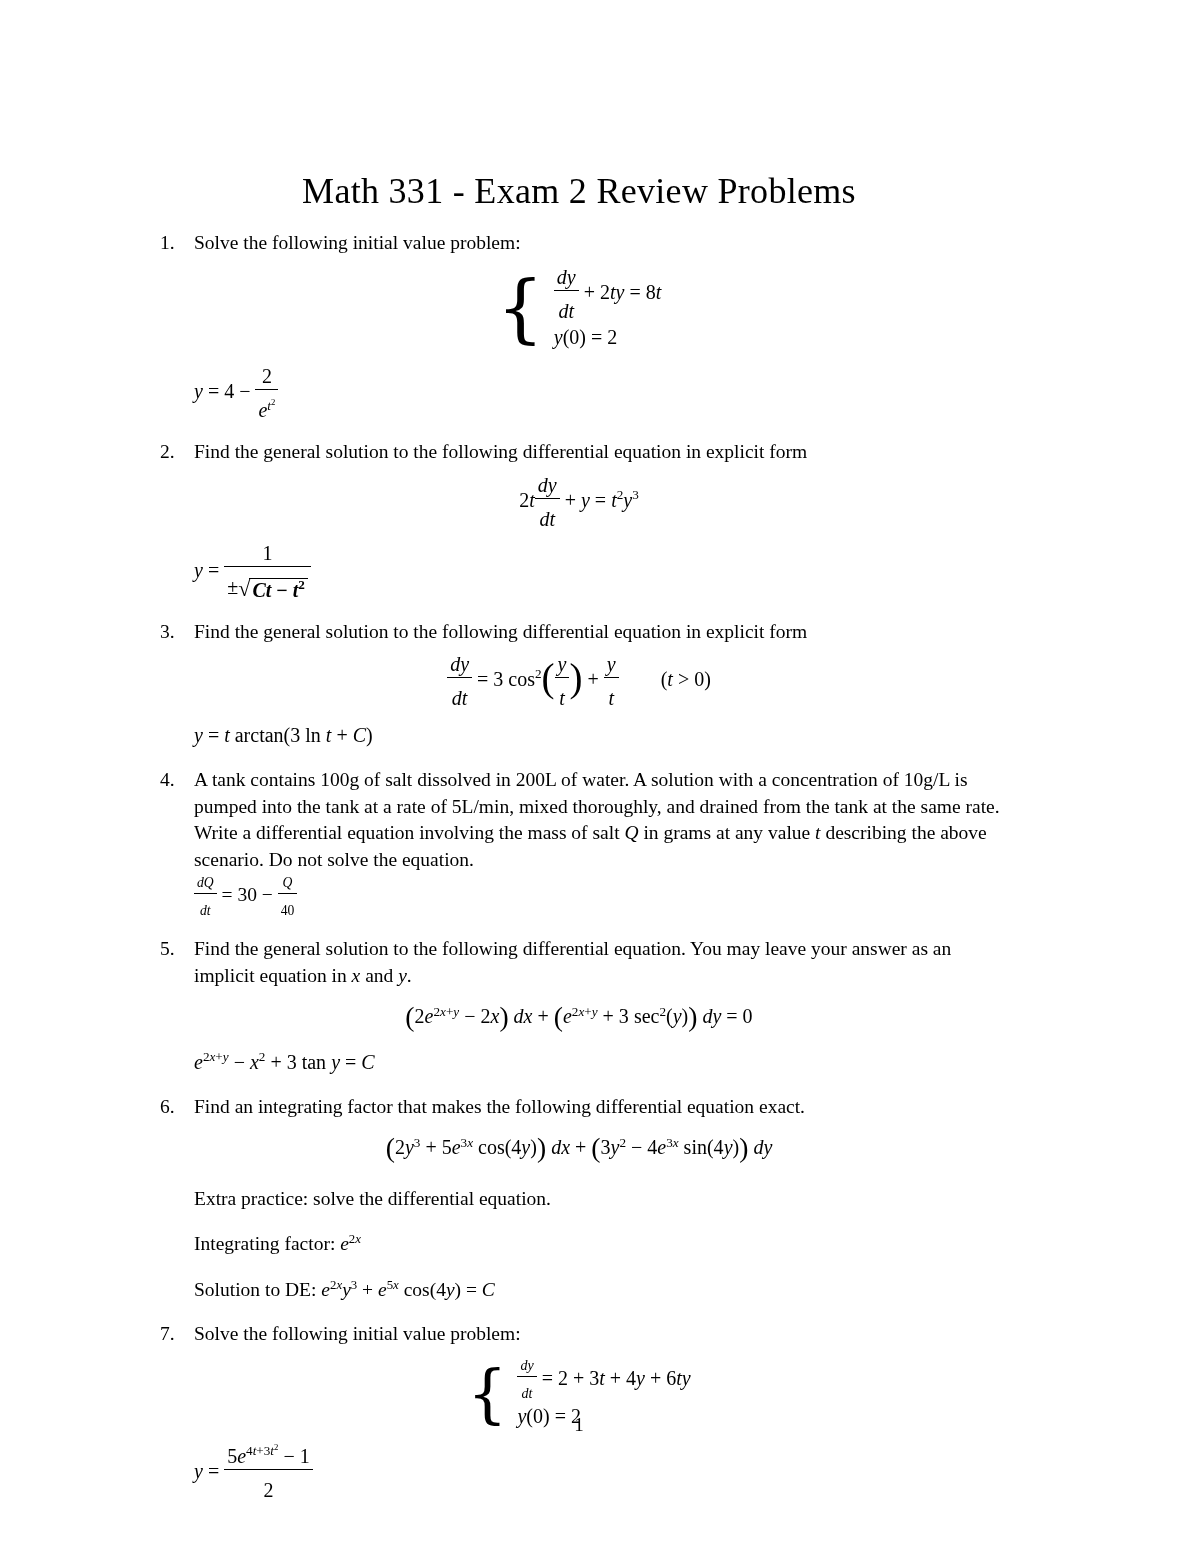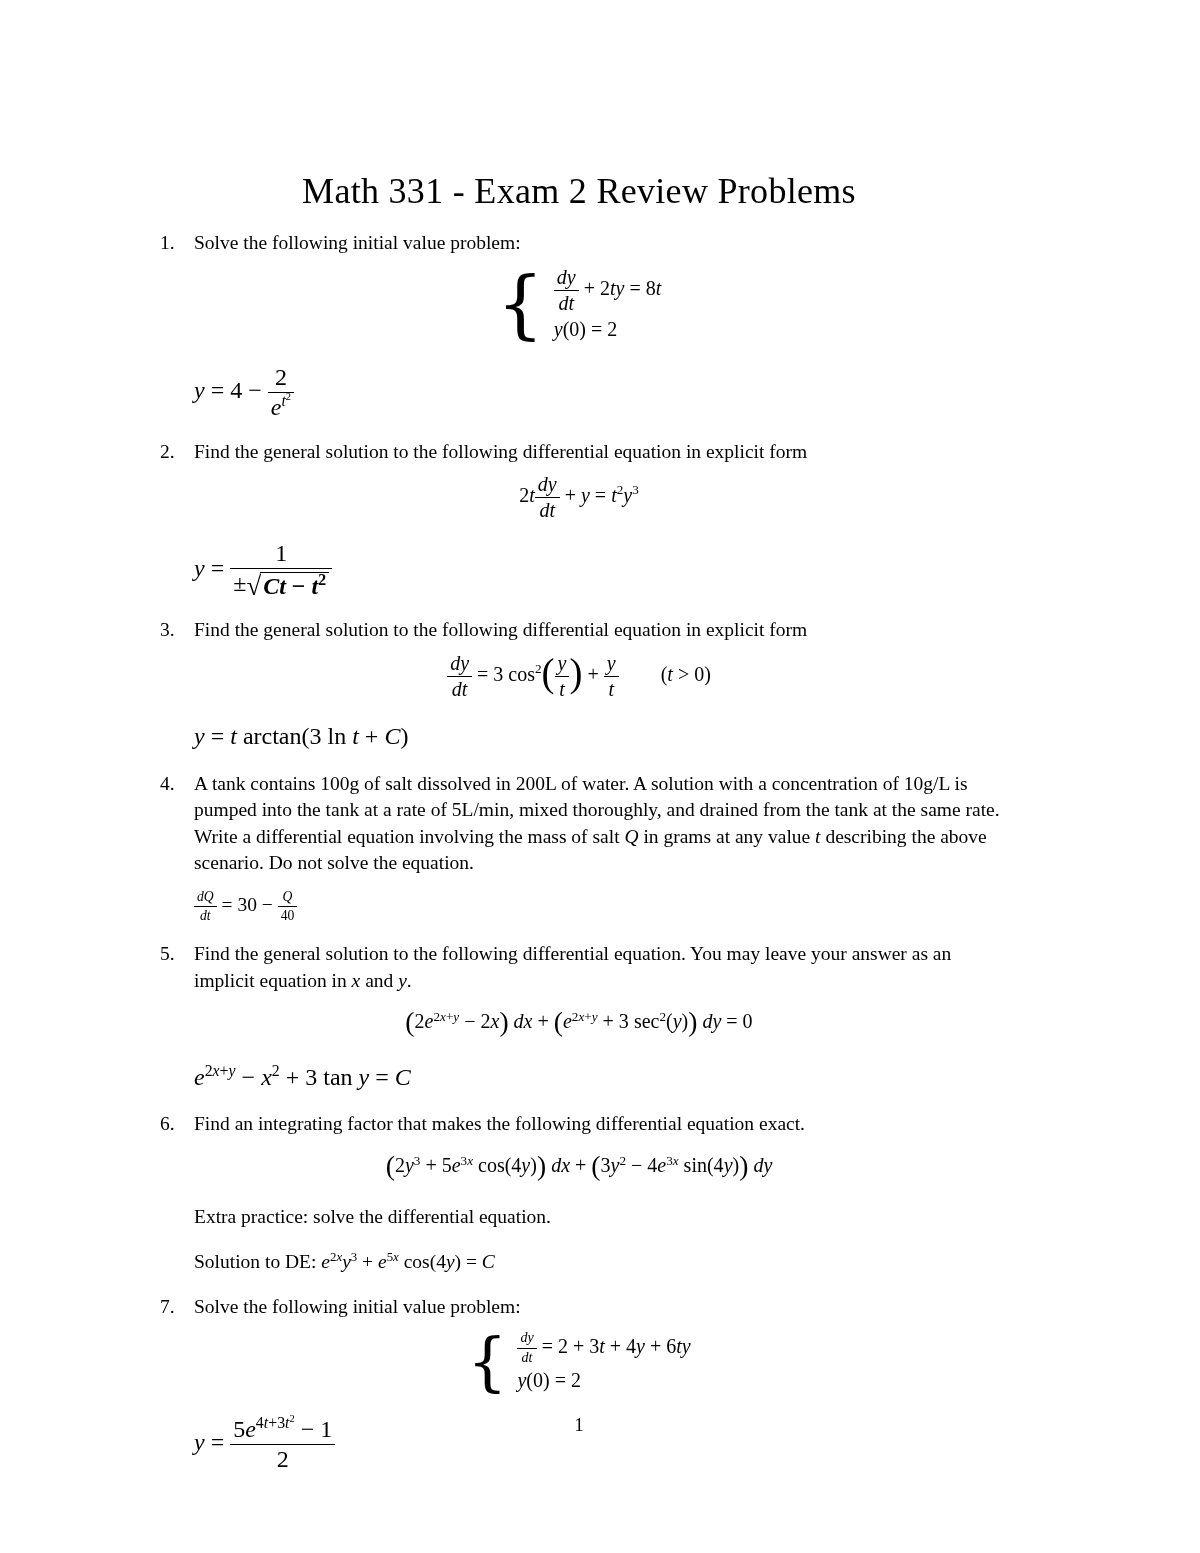--- a/index.html
+++ b/index.html
@@ -39,7 +39,7 @@
   sup { font-size:66%; line-height:0; }
   .frac { display:inline-block; vertical-align:middle; text-align:center; }
   .frac > .num { display:block; line-height:1.05; padding:0 3px 2px; }
-  .frac > .den { display:block; line-height:1.05; border-top:1.4px solid #000; padding:2px 3px 0; }
+  .frac > .den { display:block; line-height:1.05; border-top:1.4px solid #000; padding:10px 3px 0; }
   .frac.small { font-size:70%; vertical-align:middle; }
   .sqrt { display:inline-flex; align-items:stretch; vertical-align:middle; }
   .sqrt > .rad { align-self:flex-end; line-height:1; font-size:112%; margin-right:-1px; }

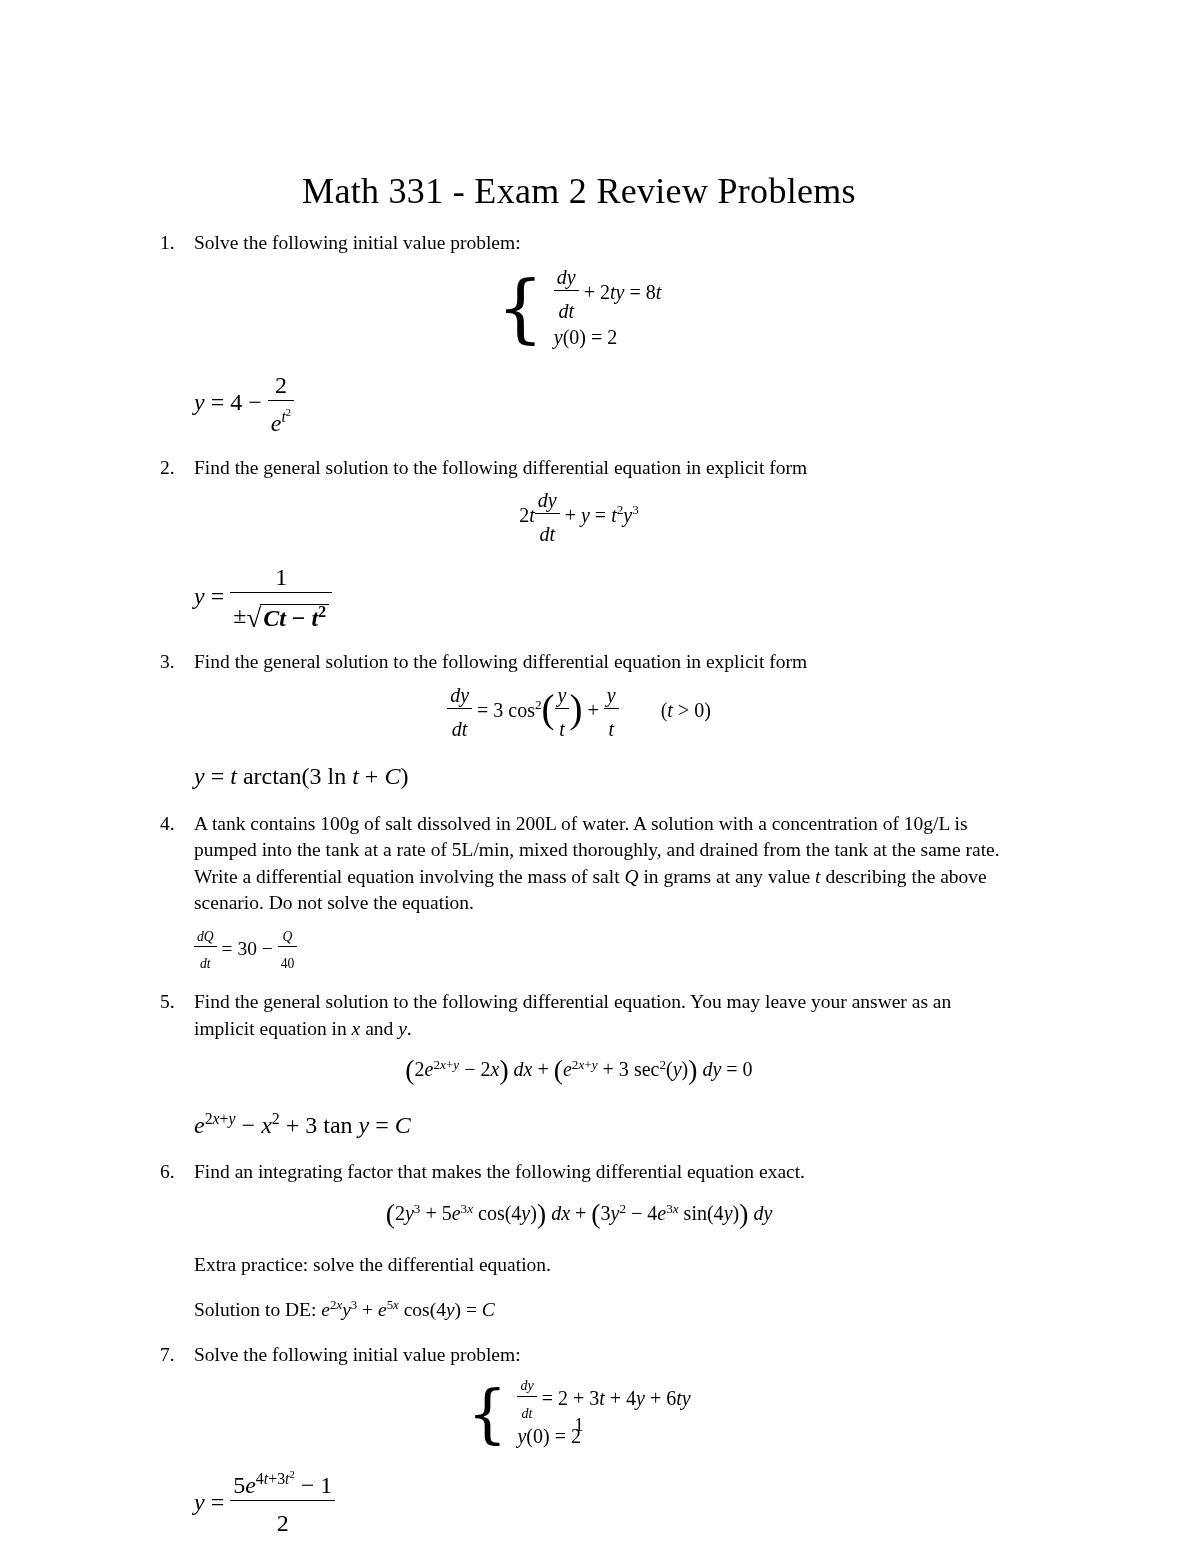--- a/index.html
+++ b/index.html
@@ -26,7 +26,7 @@
   .ptext { line-height:1.36; }
   .spaced { margin-top:19px; }
   .display { text-align:center; margin:9px 0 9px -36px; font-size:20px; }
-  .answer { margin-top:20px; font-size:24px; }
+  .answer { margin-top:13px; font-size:20px; }
   .answer.tight { margin-top:13px; font-size:19.5px; }
   .pageno {
     position:absolute; left:158px; top:1414px; width:842px;

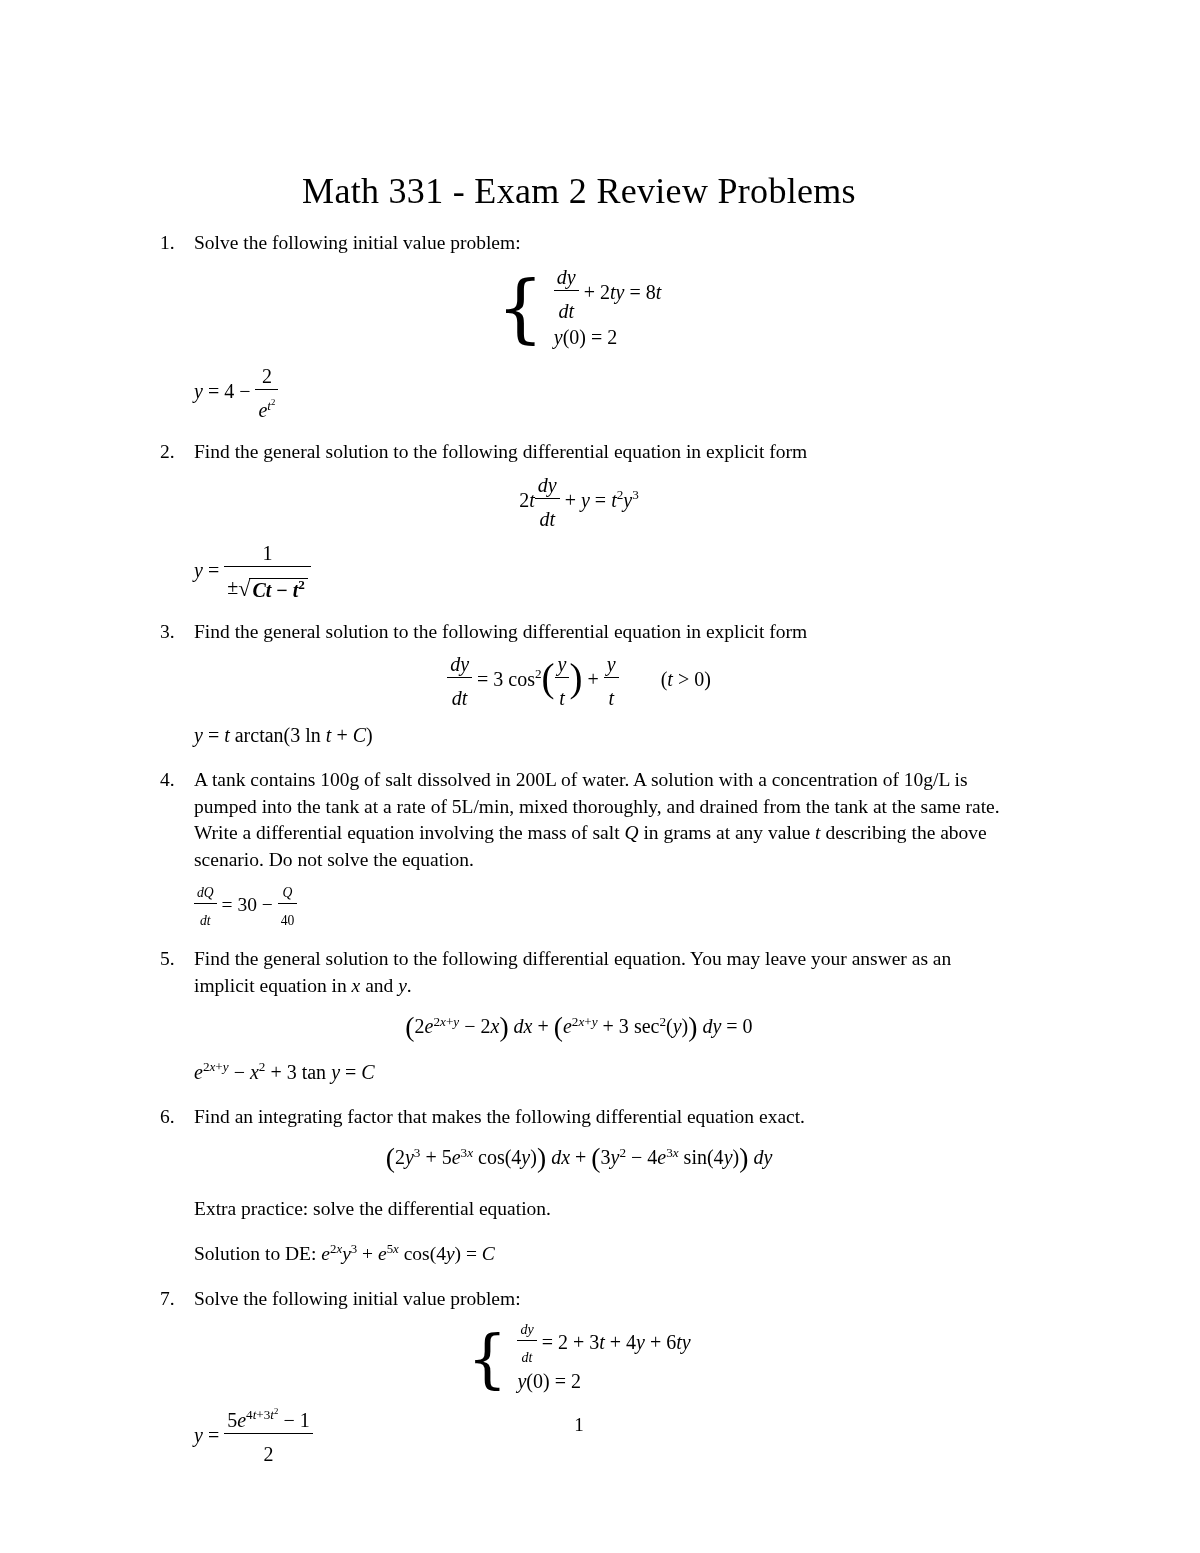--- a/index.html
+++ b/index.html
@@ -27,7 +27,7 @@
   .spaced { margin-top:19px; }
   .display { text-align:center; margin:9px 0 9px -36px; font-size:20px; }
   .answer { margin-top:13px; font-size:20px; }
-  .answer.tight { margin-top:13px; font-size:19.5px; }
+  .answer.tight { margin-top:3px; font-size:19.5px; }
   .pageno {
     position:absolute; left:158px; top:1414px; width:842px;
     text-align:center; font-size:19px;

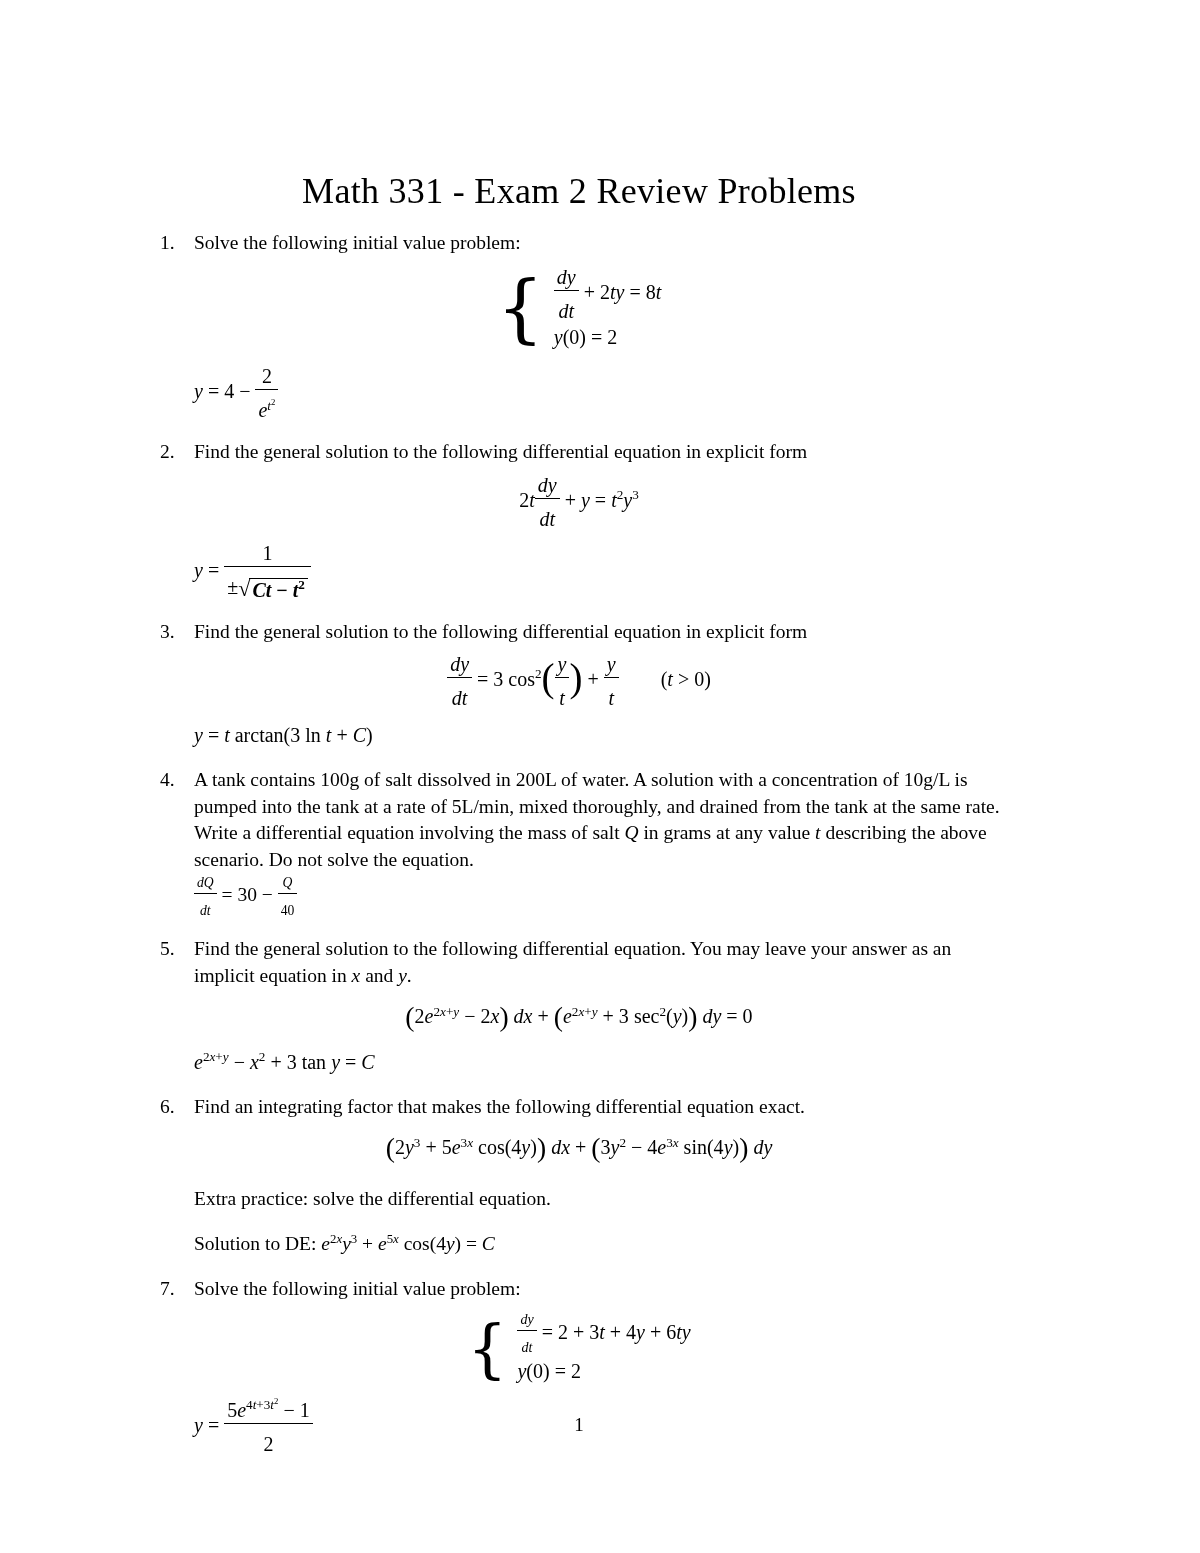--- a/index.html
+++ b/index.html
@@ -107,6 +107,7 @@
     <div class="ptext">Find an integrating factor that makes the following differential equation exact.</div>
     <div class="display math"><span class="big">(</span><span class="n">2</span><span class="v">y</span><sup><span class="n">3</span></sup><span class="o"> + 5</span><span class="v">e</span><sup><span class="n">3</span><span class="v">x</span></sup><span class="o"> </span><span class="r">cos</span><span class="o">(4</span><span class="v">y</span><span class="o">)</span><span class="big">)</span><span class="o"> </span><span class="v">dx</span><span class="o"> + </span><span class="big">(</span><span class="n">3</span><span class="v">y</span><sup><span class="n">2</span></sup><span class="o"> − 4</span><span class="v">e</span><sup><span class="n">3</span><span class="v">x</span></sup><span class="o"> </span><span class="r">sin</span><span class="o">(4</span><span class="v">y</span><span class="o">)</span><span class="big">)</span><span class="o"> </span><span class="v">dy</span></div>
     <div class="ptext spaced">Extra practice: solve the differential equation.</div>
+    <div class="ptext spaced math"><span class="o">Integrating factor: </span><span class="v">e</span><sup><span class="n">2</span><span class="v">x</span></sup></div>
     <div class="ptext spaced math"><span class="o">Solution to DE: </span><span class="v">e</span><sup><span class="n">2</span><span class="v">x</span></sup><span class="v">y</span><sup><span class="n">3</span></sup><span class="o"> + </span><span class="v">e</span><sup><span class="n">5</span><span class="v">x</span></sup><span class="o"> </span><span class="r">cos</span><span class="o">(4</span><span class="v">y</span><span class="o">)</span><span class="o"> = </span><span class="v">C</span></div>
   </section>
 

